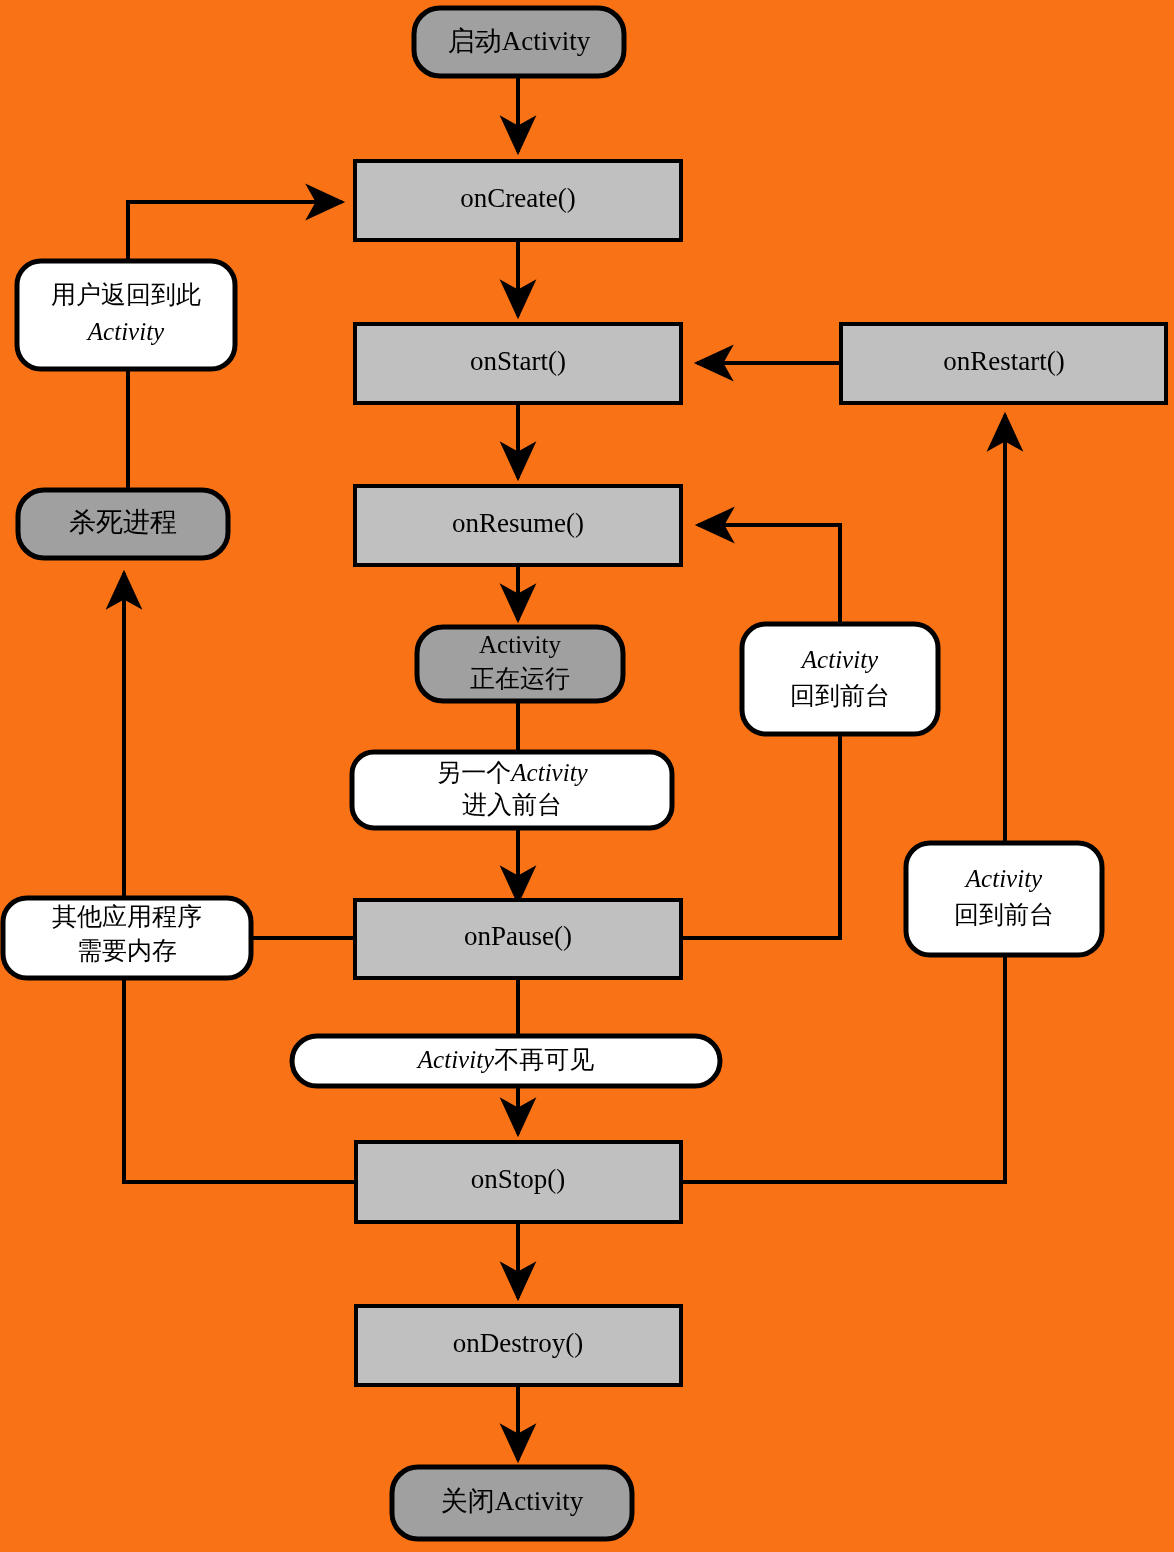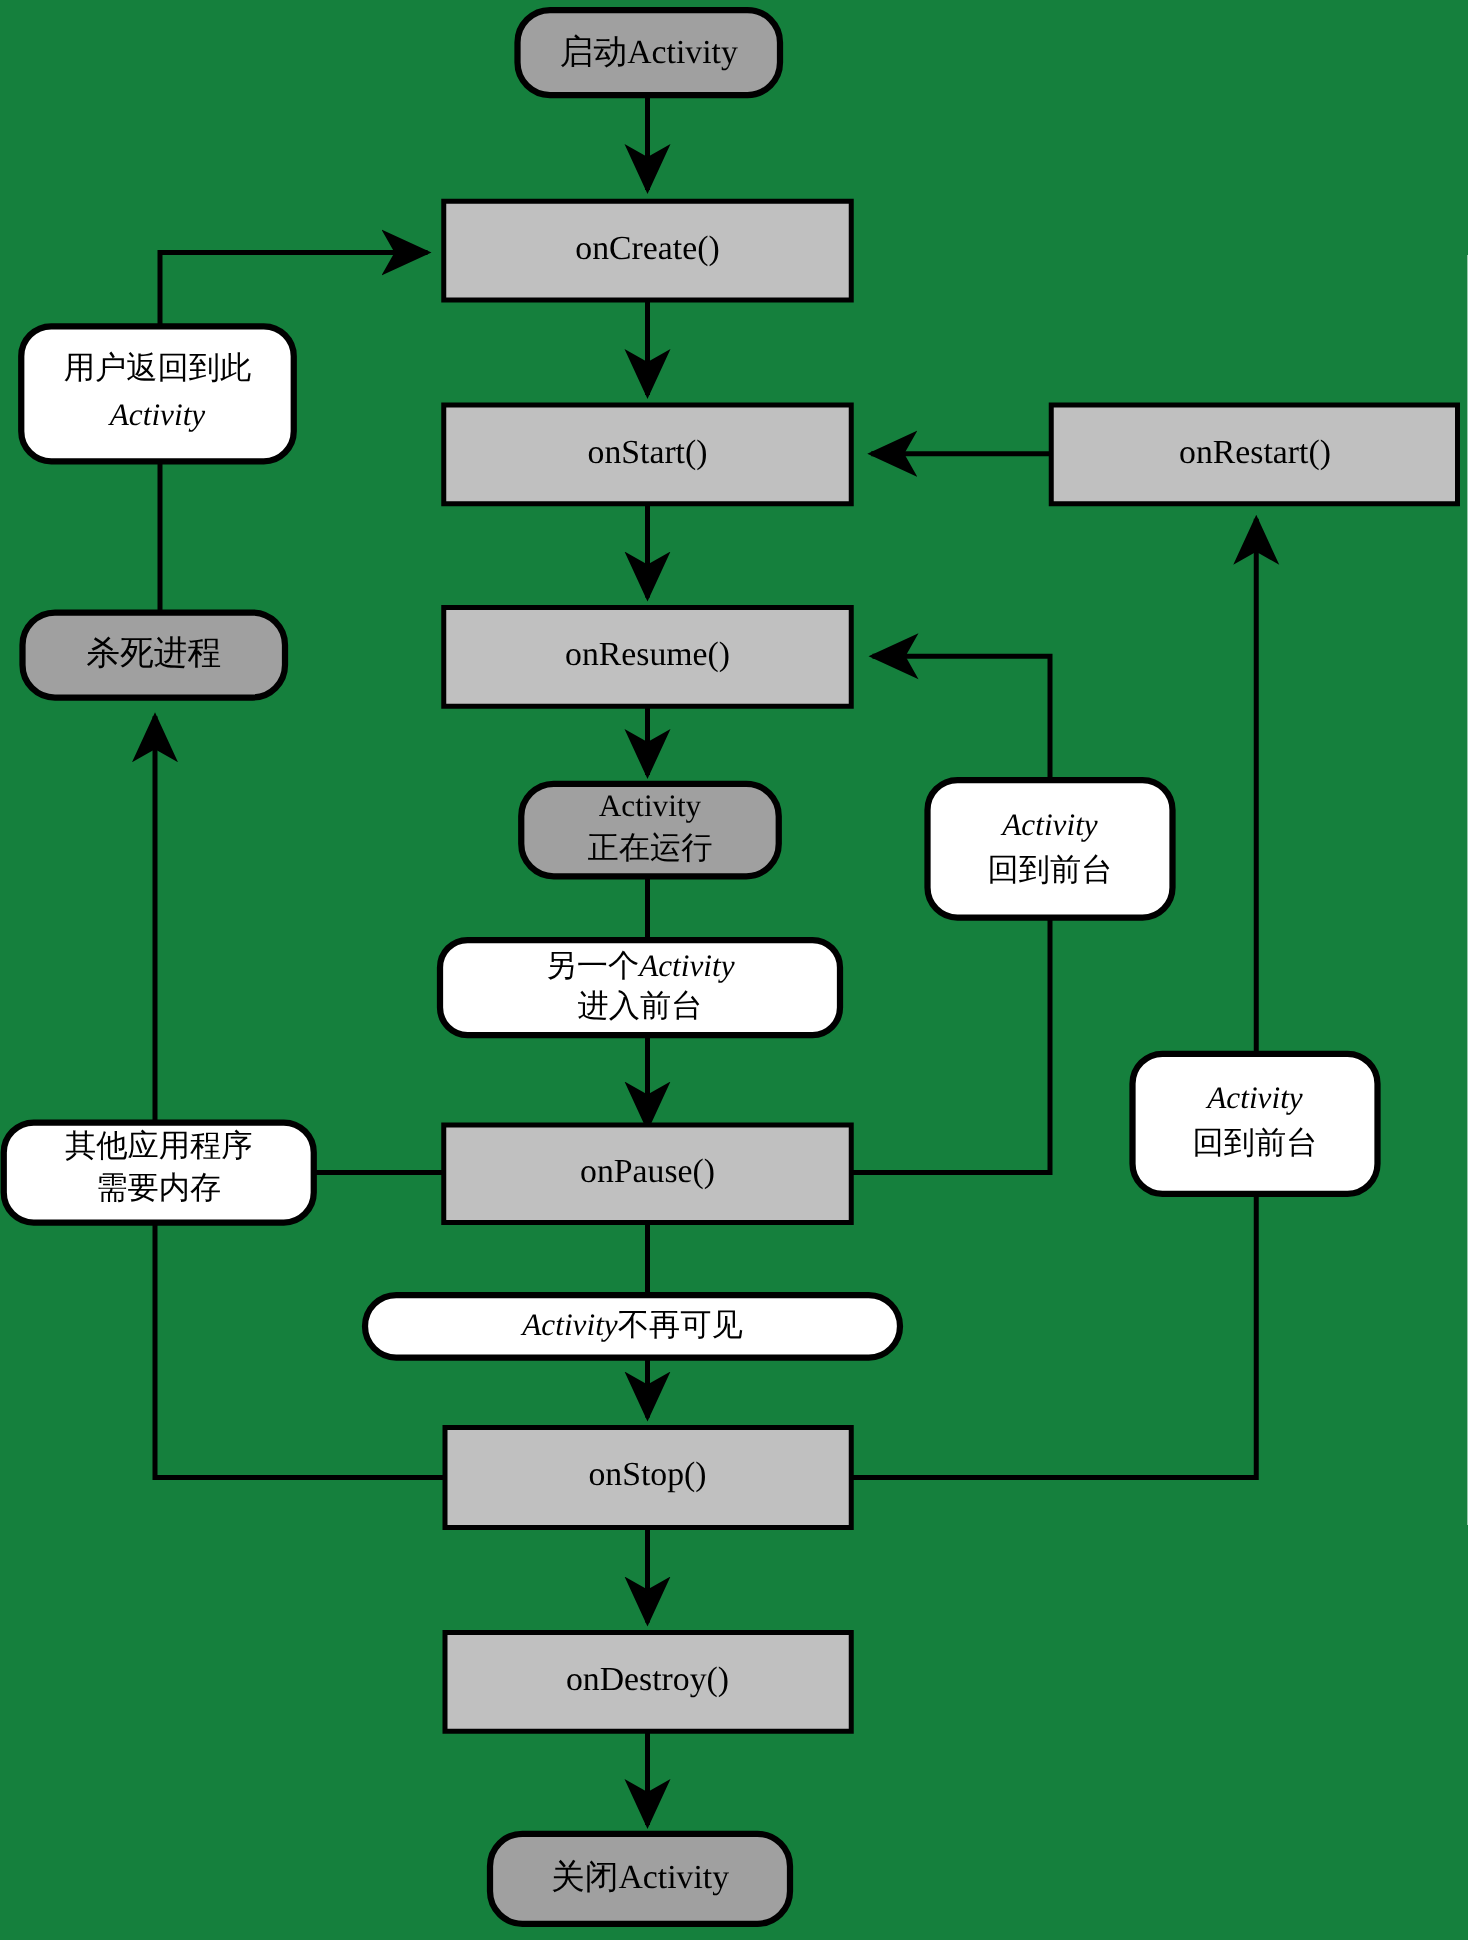--- a/index.html
+++ b/index.html
@@ -14,7 +14,7 @@
     position: relative;
     width: 1174px;
     height: 1552px;
-    background: #15803d;
+    background: #f97316;
     overflow: hidden;
   }
   svg#flow {

